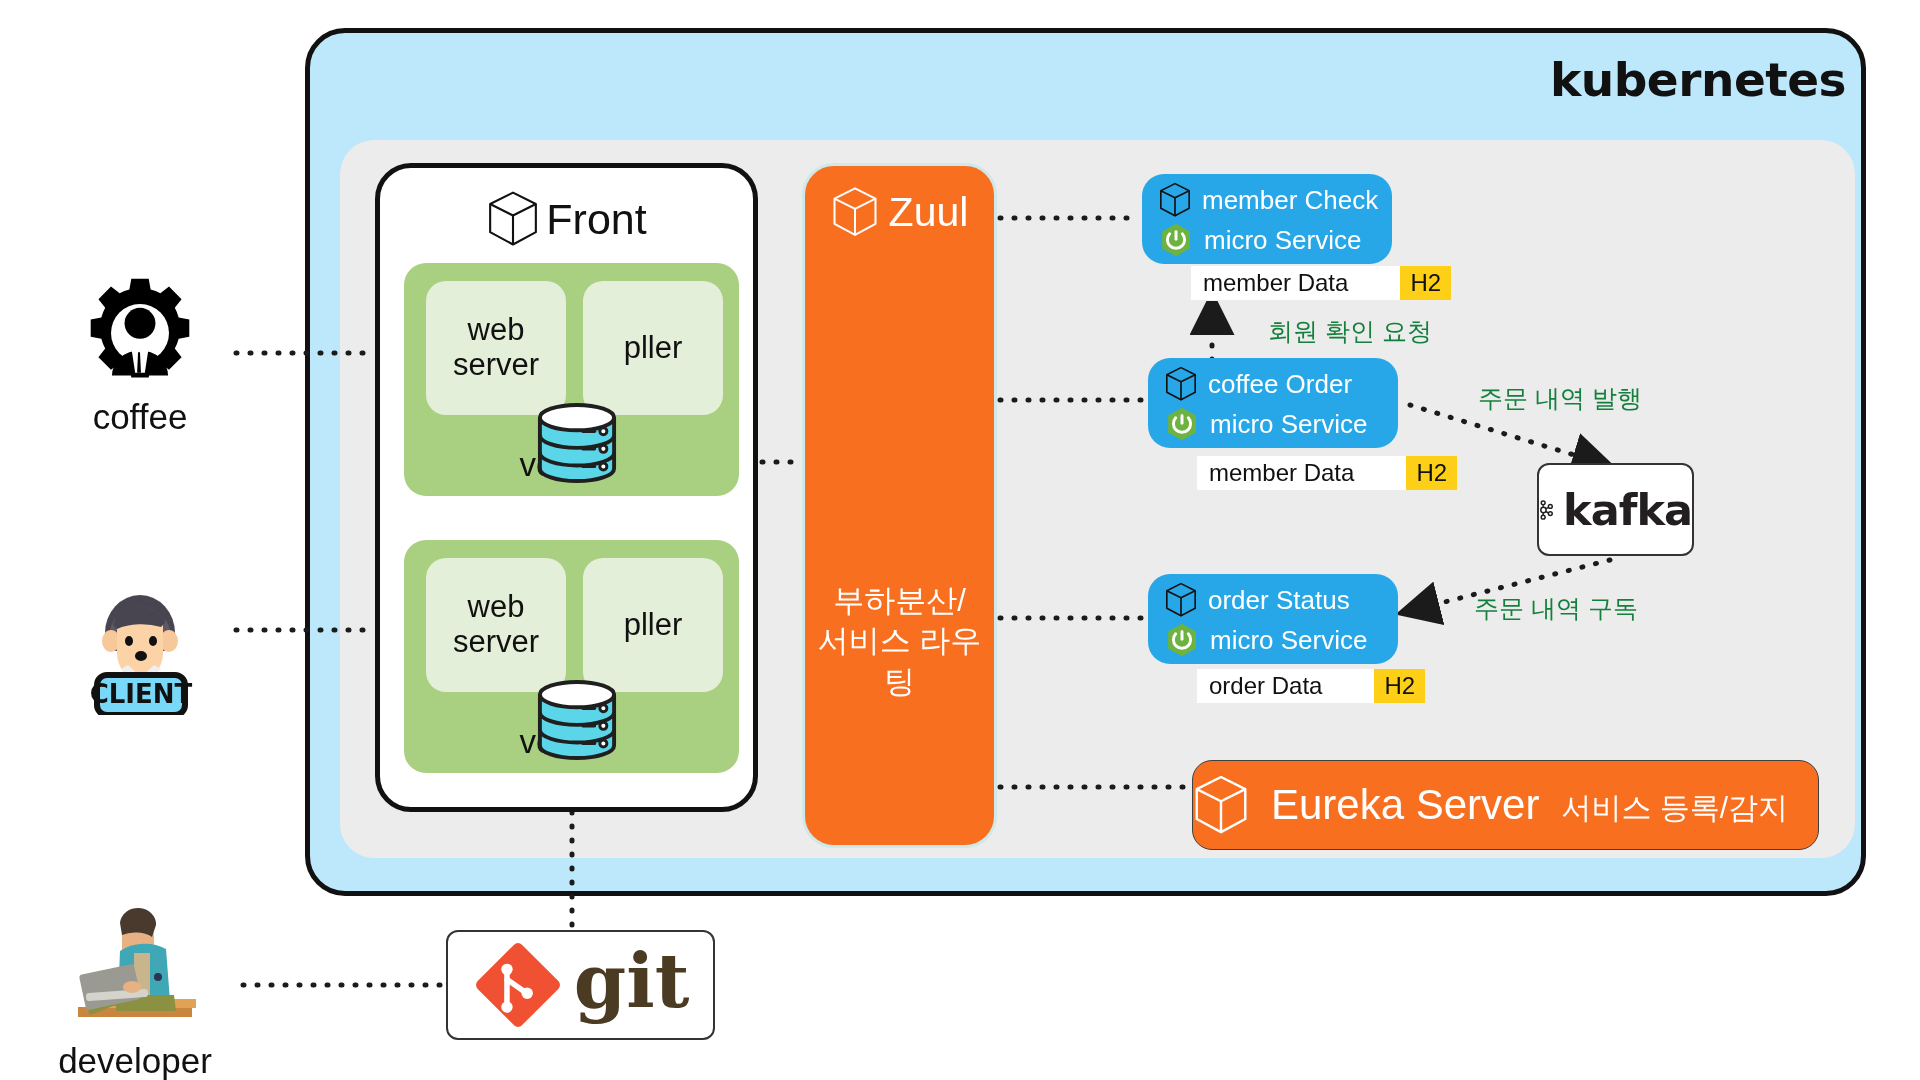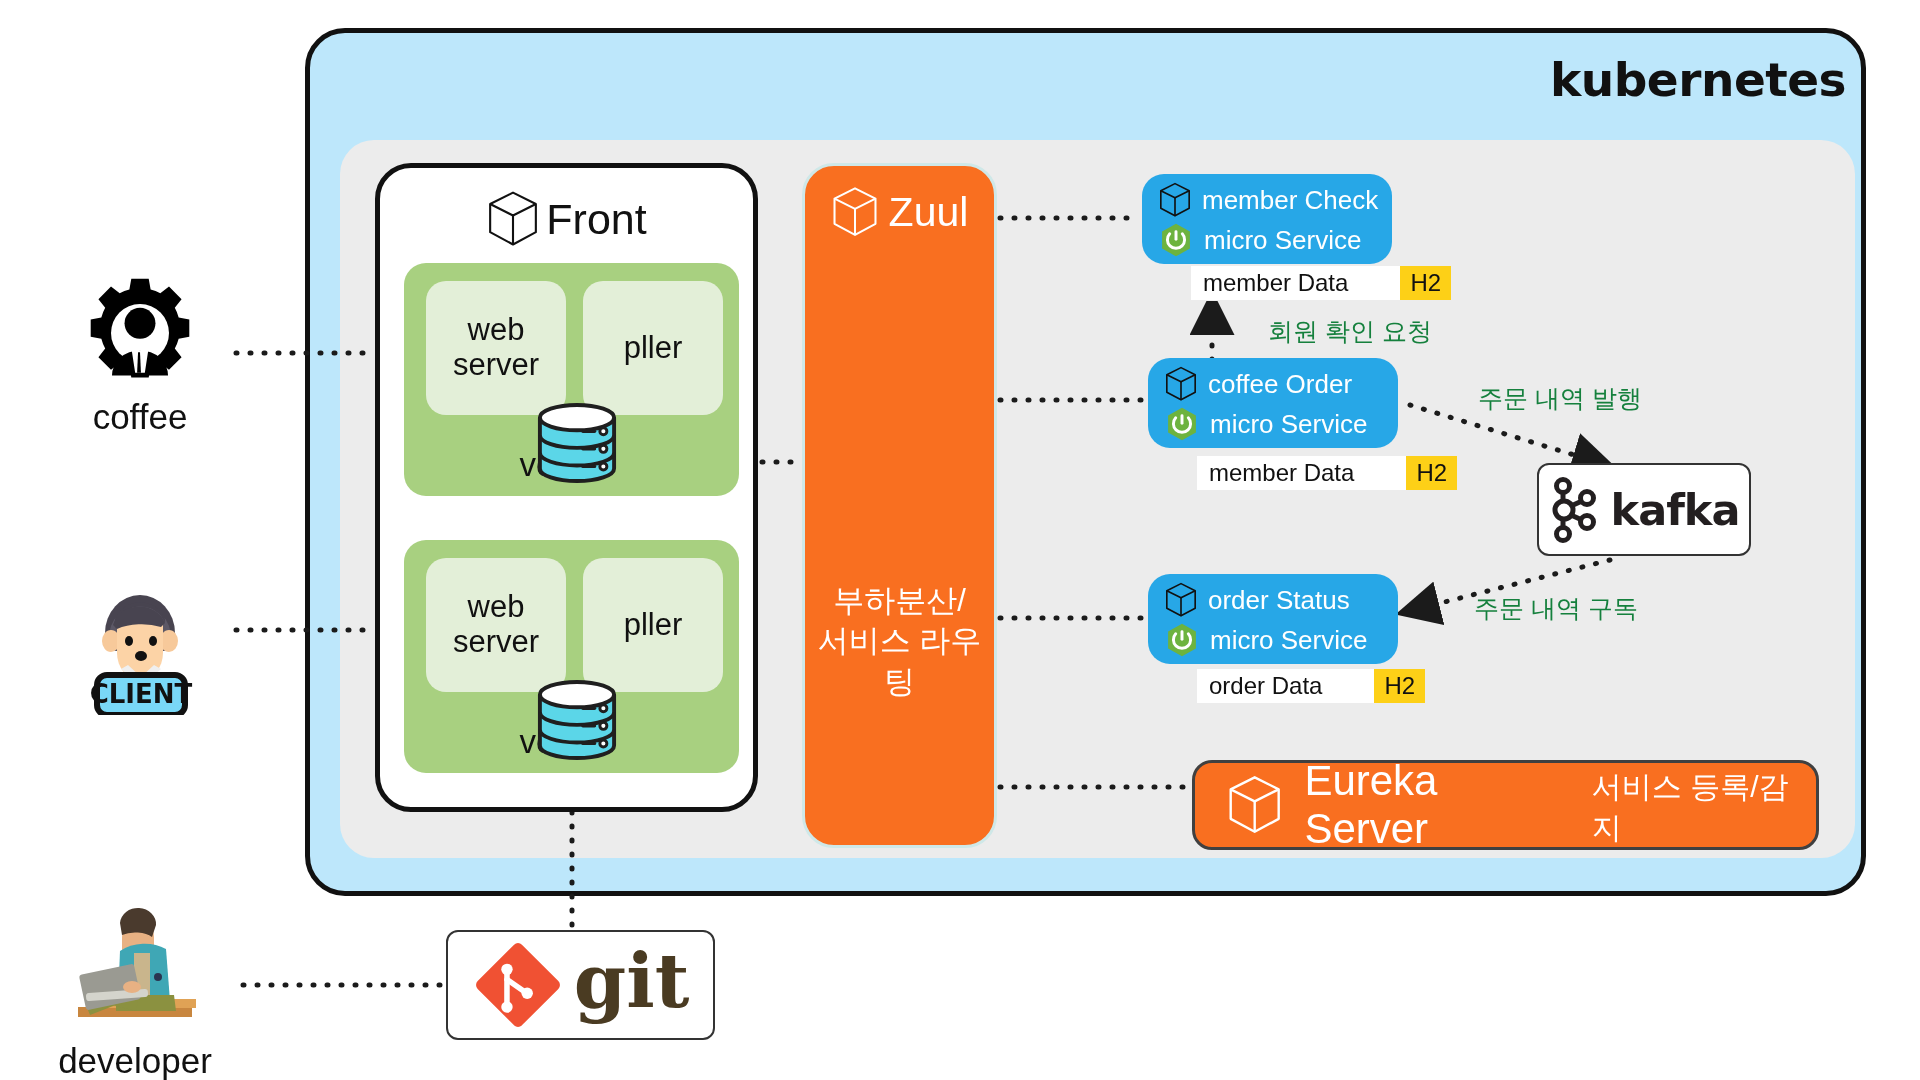--- a/index.html
+++ b/index.html
@@ -100,7 +100,7 @@
 
   
   .kafka{
-    position:absolute; left:1537px; top:463px; width:214px; height:93px;
+    position:absolute; left:1537px; top:463px; width:157px; height:93px;
     background:#fff; border:2px solid #333; border-radius:12px;
     display:flex; align-items:center; justify-content:center; gap:8px;
   }

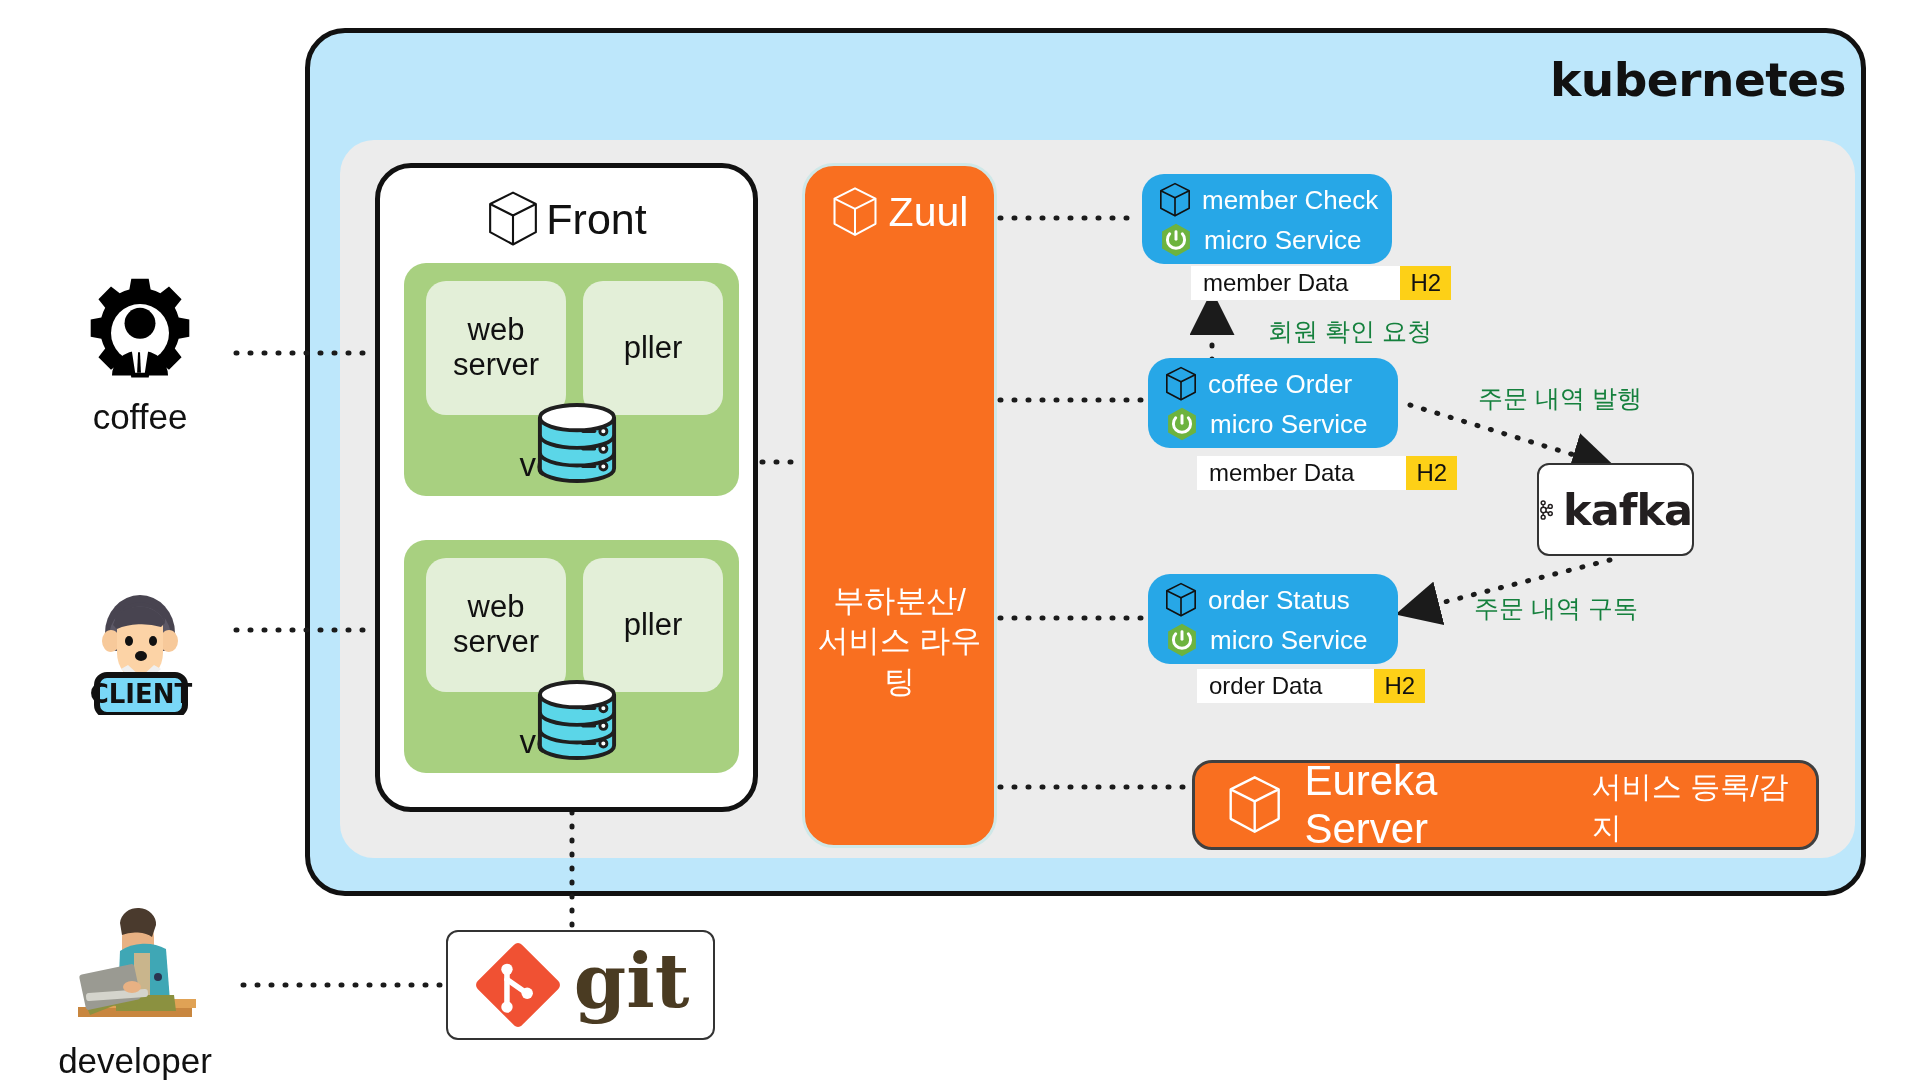--- a/index.html
+++ b/index.html
@@ -109,8 +109,8 @@
   
   .eureka{
     position:absolute; left:1192px; top:760px; width:627px; height:90px;
-    background:#f96f20; border:3px solid #404040; border-radius:20px;
-    display:flex; align-items:center; padding-left:32px; gap:22px;
+    background:#f96f20; border:1px solid #404040; border-radius:20px;
+    display:flex; align-items:center; gap:22px;
   }
   .eureka .name{ font-size:42px; color:#fff; }
   .eureka .desc{ font-size:30px; color:#fff; position:relative; top:3px; }

